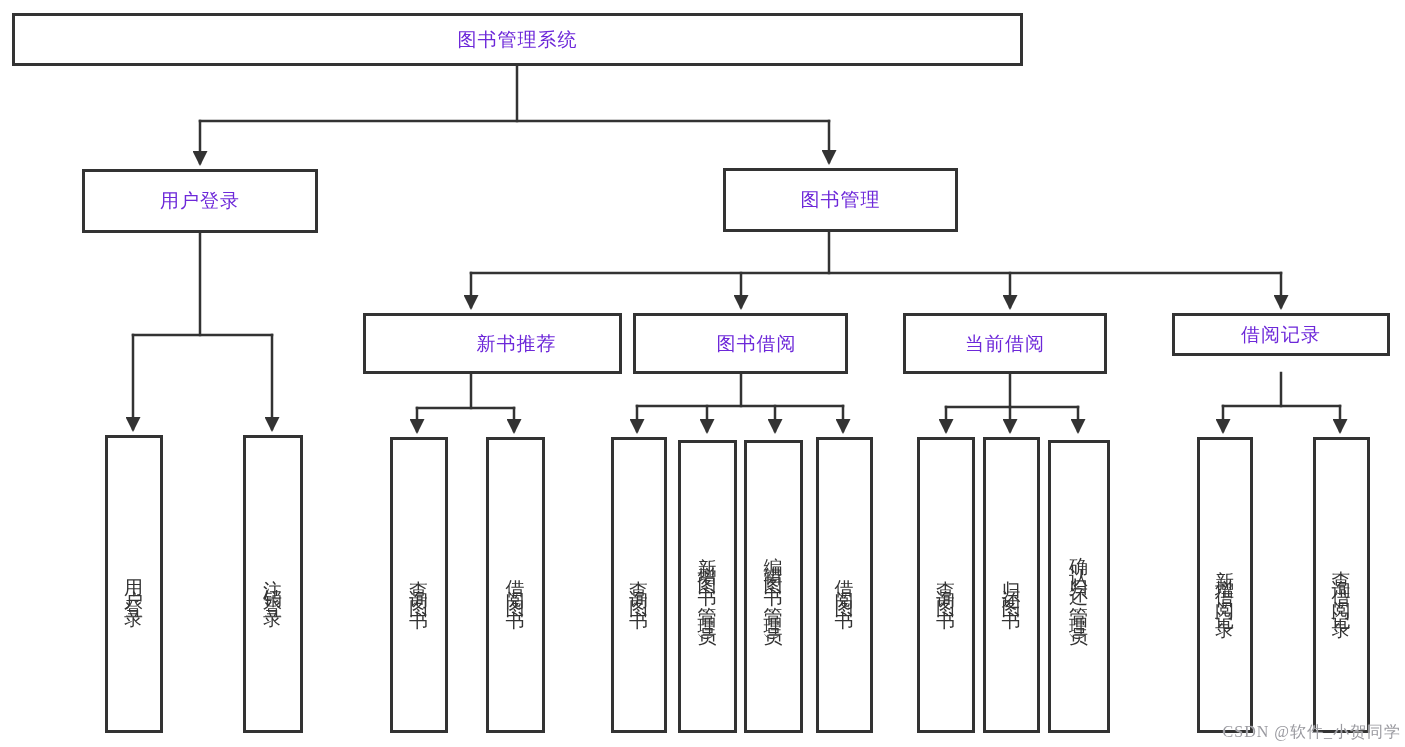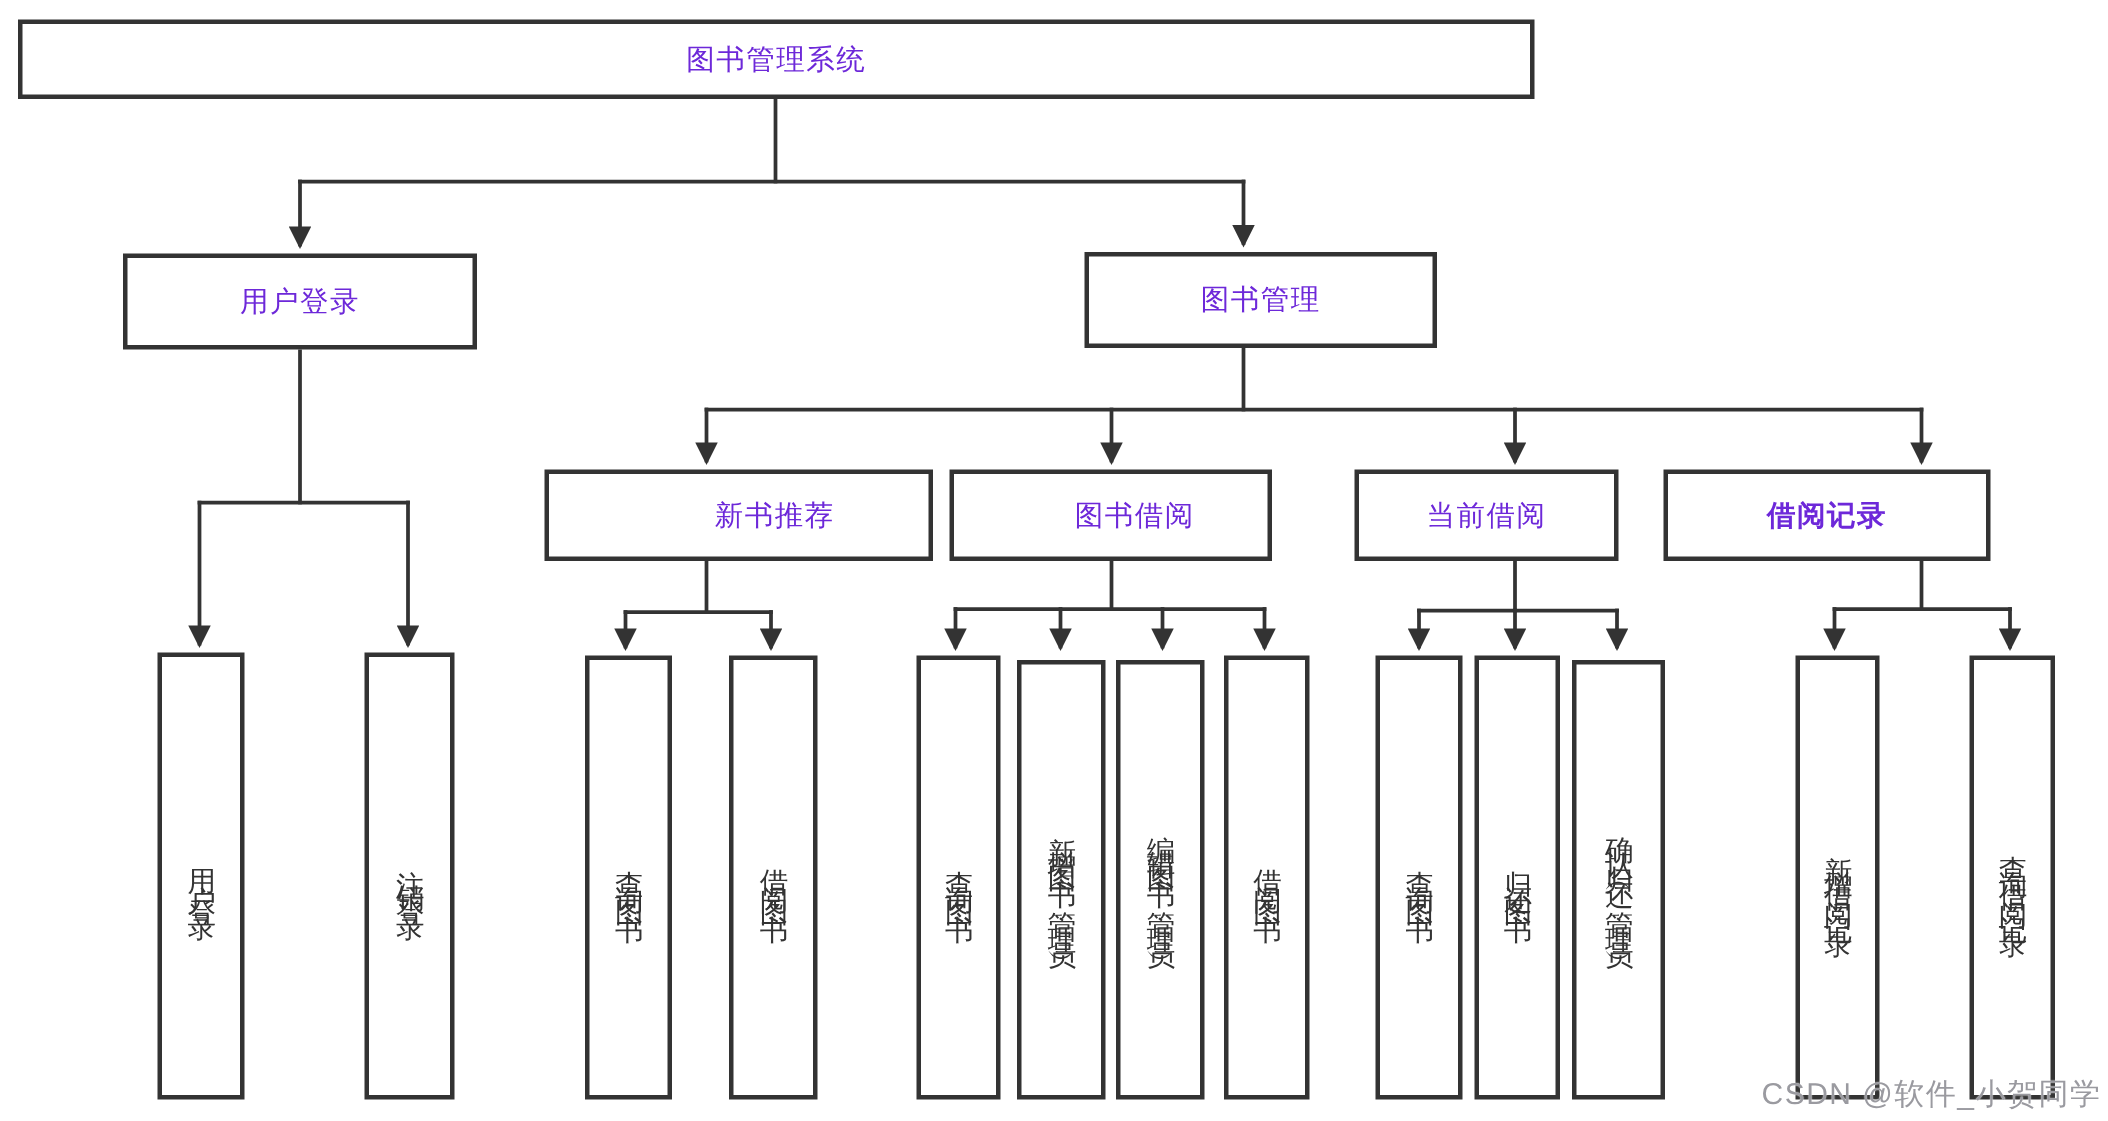--- a/index.html
+++ b/index.html
@@ -127,7 +127,7 @@
   <div class="hbox" style="left:633px; top:313px; width:215px; height:61px;padding-left:32px;">
     <span>图书借阅</span>
   </div>
-  <div class="hbox" style="left:903px; top:313px; width:176px; height:61px;">
+  <div class="hbox" style="left:903px; top:313px; width:204px; height:61px;">
     <span>当前借阅</span>
   </div>
   <div class="hbox" style="left:1109px; top:313px; width:218px; height:61px;font-weight:bold;">

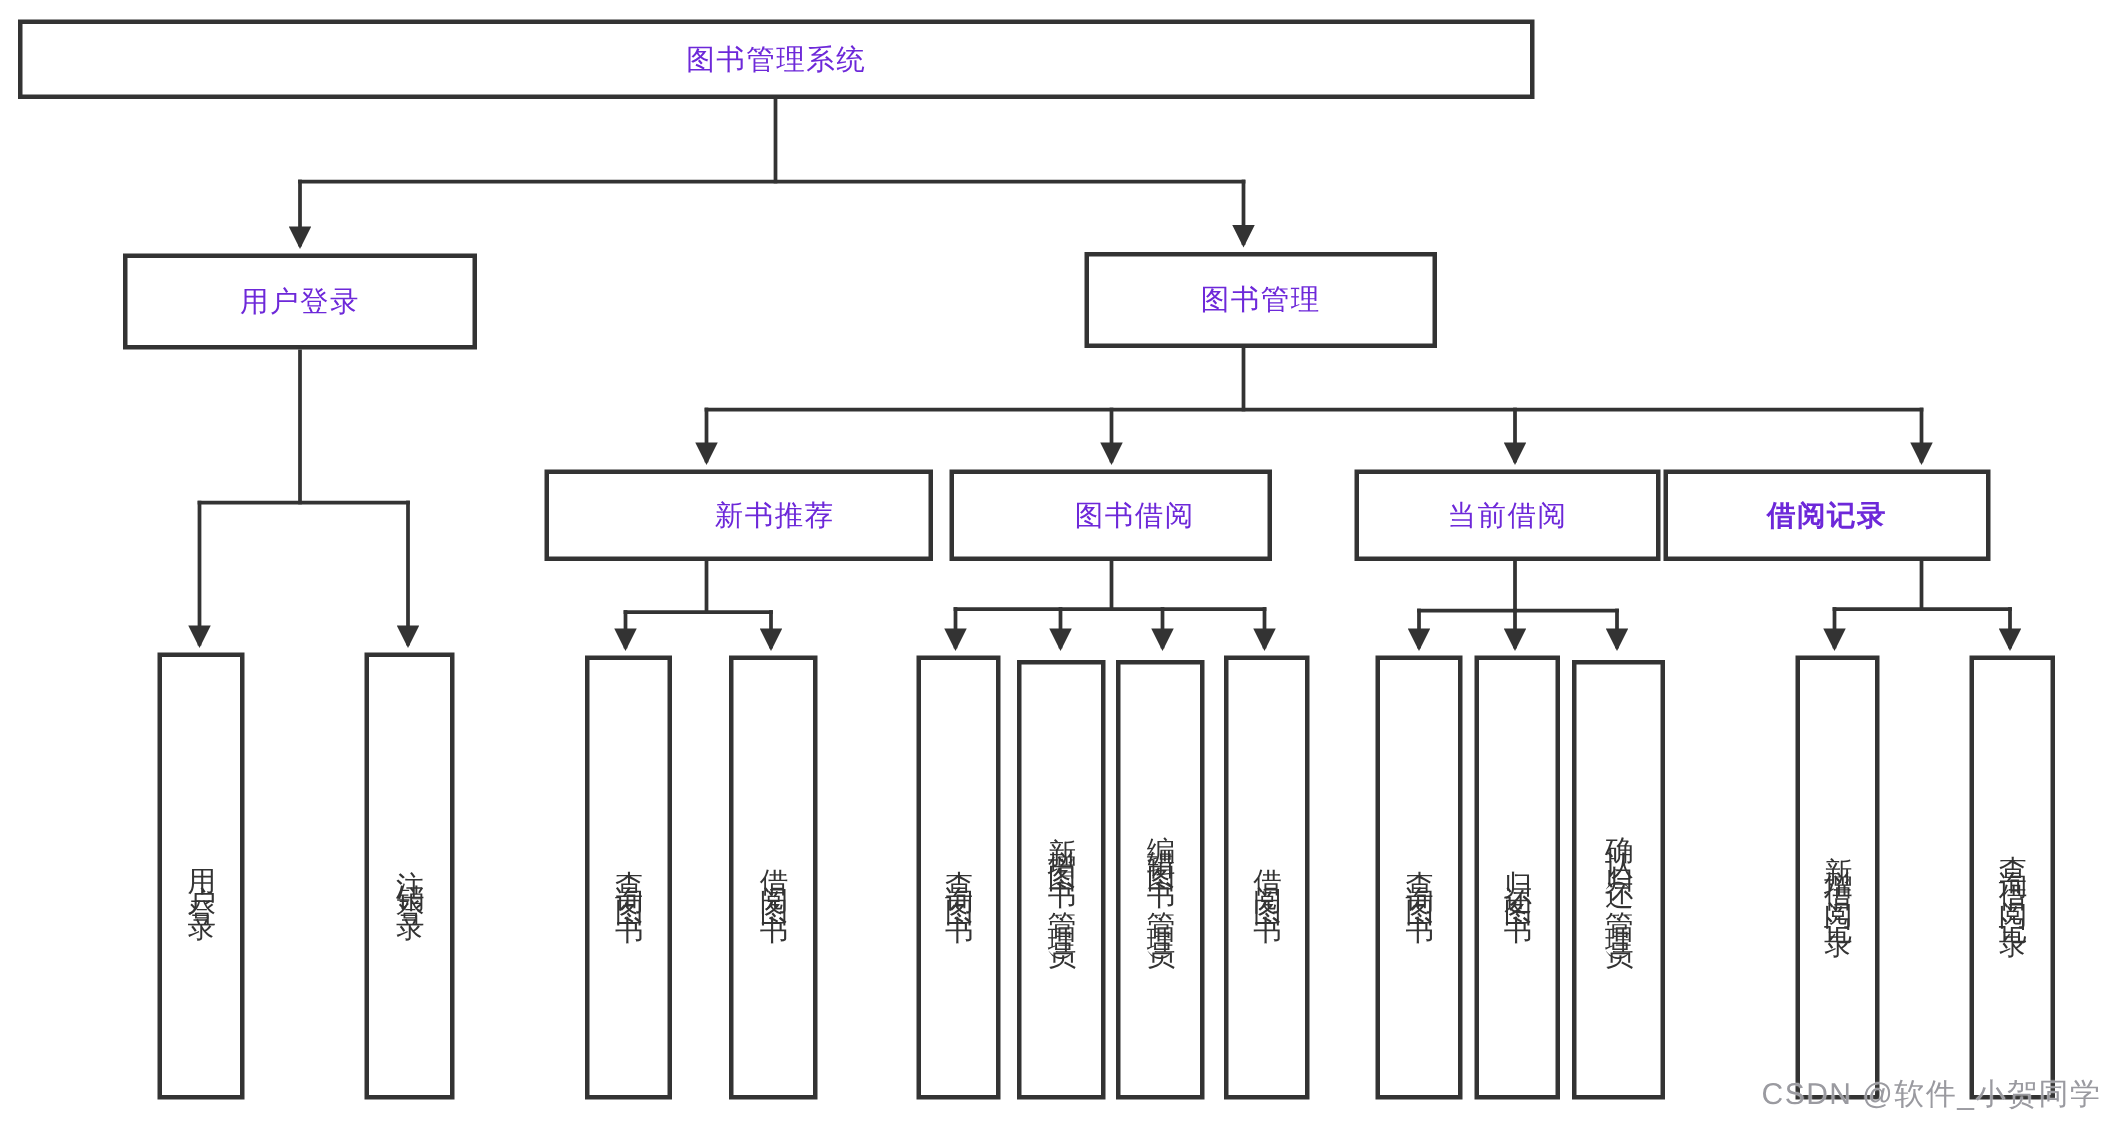--- a/index.html
+++ b/index.html
@@ -130,7 +130,7 @@
   <div class="hbox" style="left:903px; top:313px; width:204px; height:61px;">
     <span>当前借阅</span>
   </div>
-  <div class="hbox" style="left:1109px; top:313px; width:218px; height:61px;font-weight:bold;">
+  <div class="hbox" style="left:1172px; top:313px; width:218px; height:43px;">
     <span>借阅记录</span>
   </div>
 

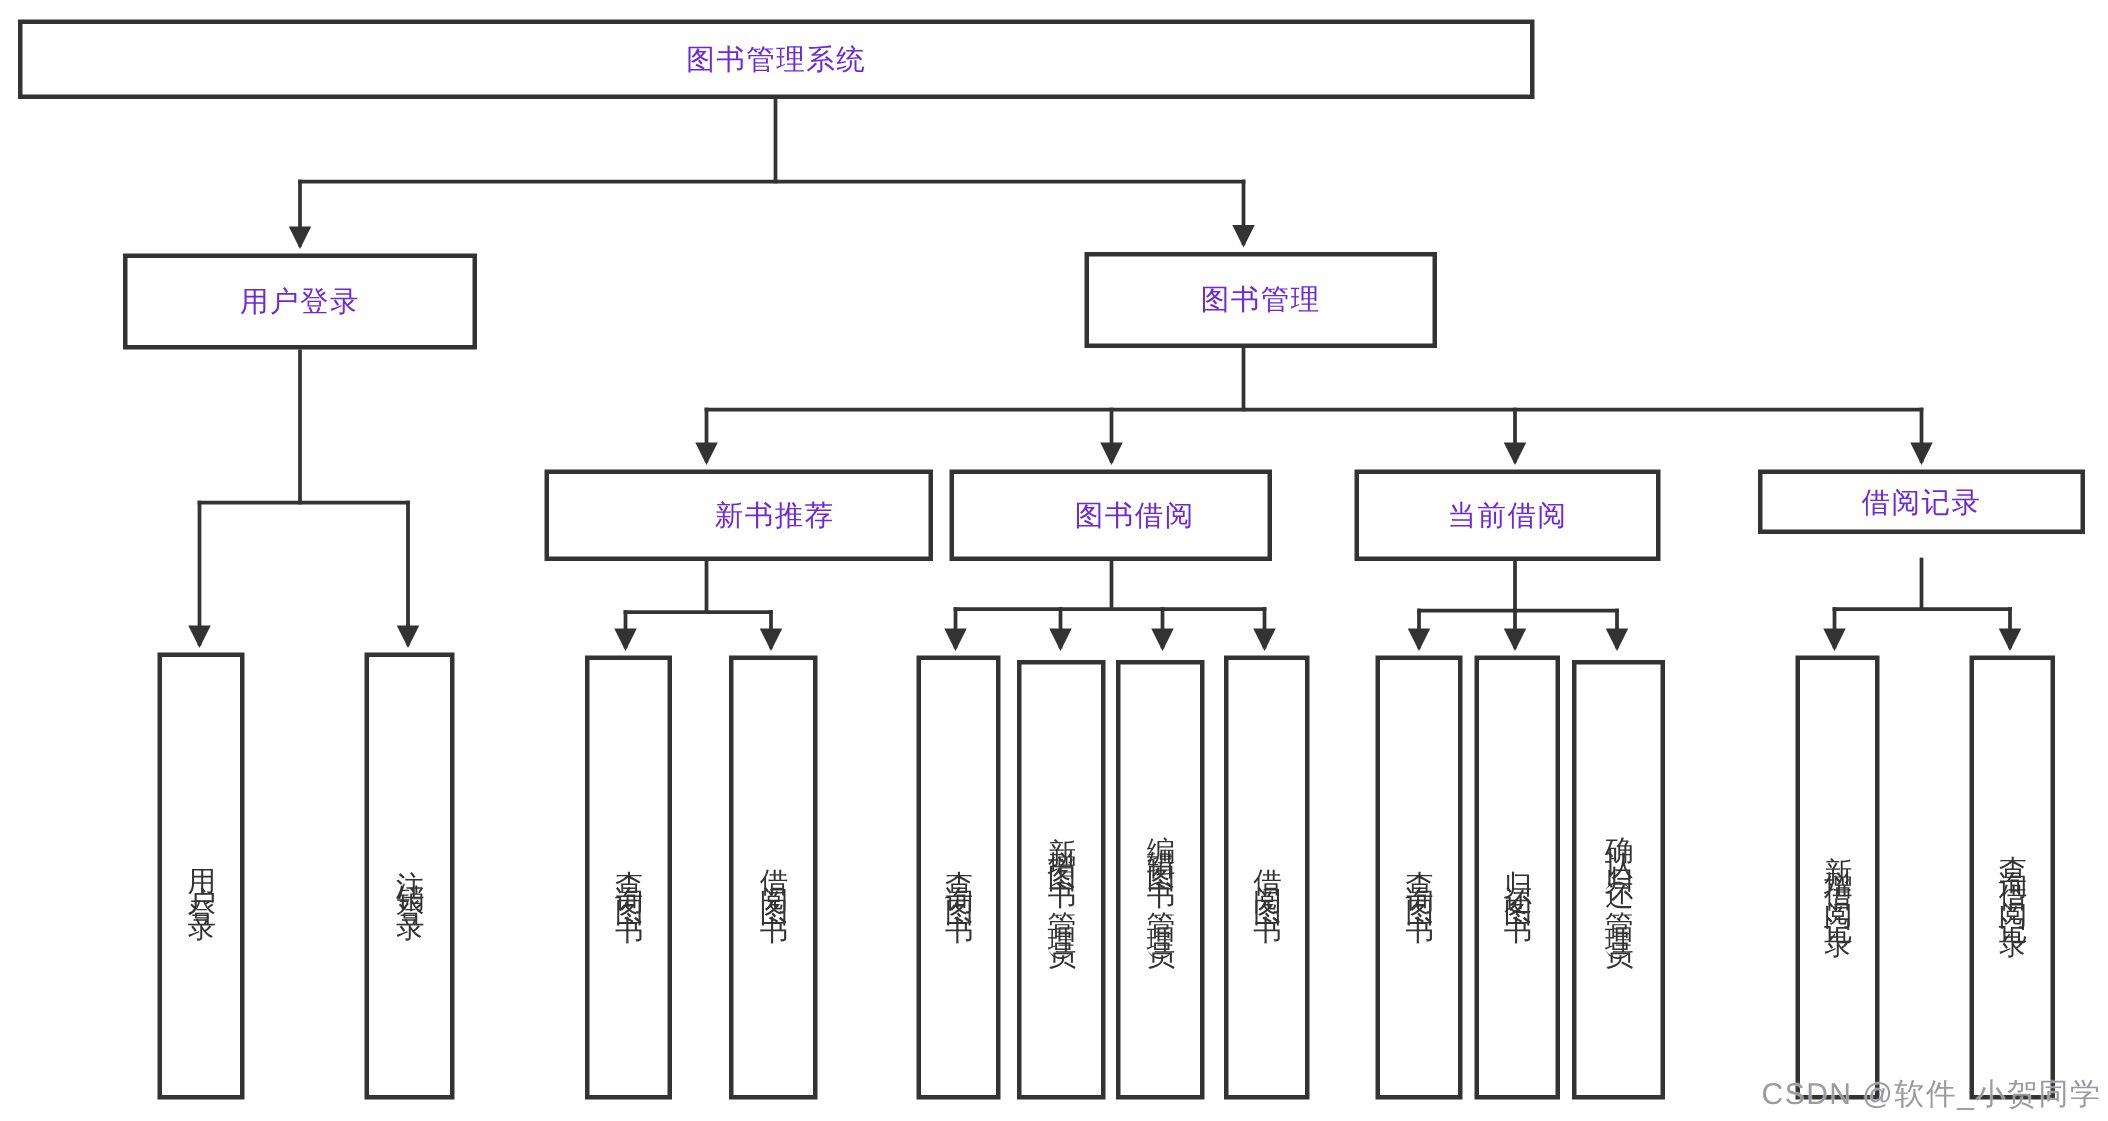--- a/index.html
+++ b/index.html
@@ -48,11 +48,12 @@
     position: absolute;
     right: 4px;
     bottom: 4px;
-    font-size: 20px;
+    font-size: 16px;
     color: #9a9aa0;
     letter-spacing: 1px;
     z-index: 3;
     text-shadow: 0 0 1px #ffffff;
+    font-family: Liberation Serif, serif;
   }
 </style>
 </head>

